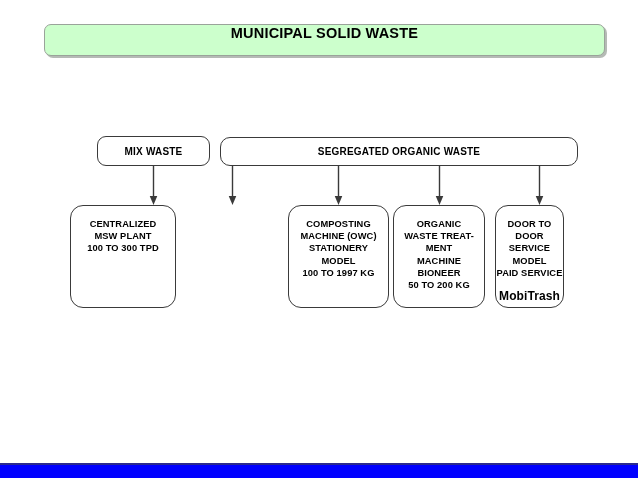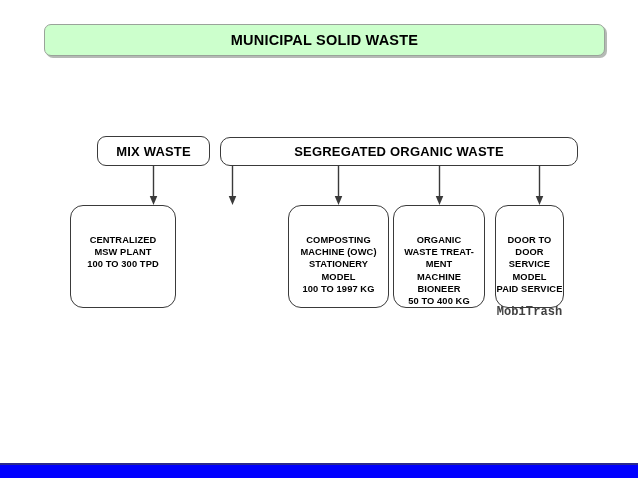--- a/index.html
+++ b/index.html
@@ -37,7 +37,7 @@
     box-shadow: 2px 2px 0 0 rgba(120,130,120,0.55);
     box-sizing: border-box;
     display: flex;
-    align-items: center;
+    align-items: flex-start;
     justify-content: center;
   }
   .title-text {

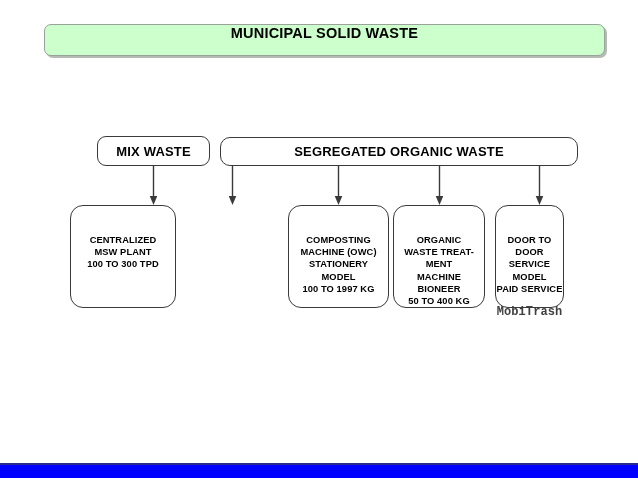--- a/index.html
+++ b/index.html
@@ -60,7 +60,7 @@
     justify-content: center;
   }
   .cat-text {
-    font-size: 13px;
+    font-size: 10px;
     font-weight: bold;
     color: #000000;
     white-space: nowrap;

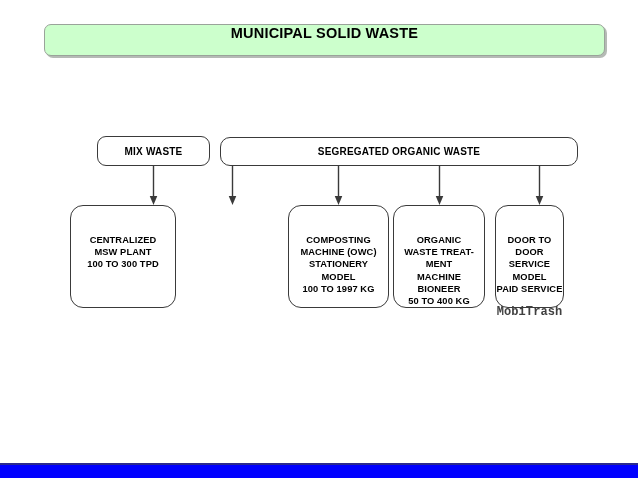--- a/index.html
+++ b/index.html
@@ -78,7 +78,7 @@
     border: 1.4px solid #3a3a3a;
     border-radius: 13px;
     box-sizing: border-box;
-    padding-top: 28px;
+    padding-top: 12px;
   }
   .leaf-text {
     font-size: 9.3px;

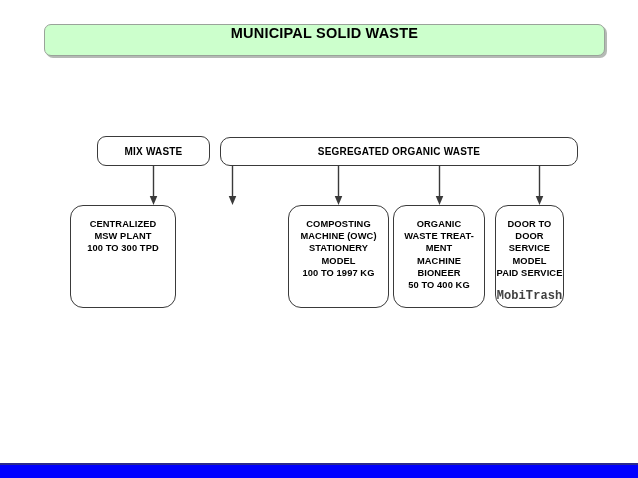--- a/index.html
+++ b/index.html
@@ -185,7 +185,7 @@
 MENT
 MACHINE
 BIONEER
-50 TO 400 KG</div>
+50 TO 200 KG</div>
     <div class="leaf-extra"></div>
   </div>
 

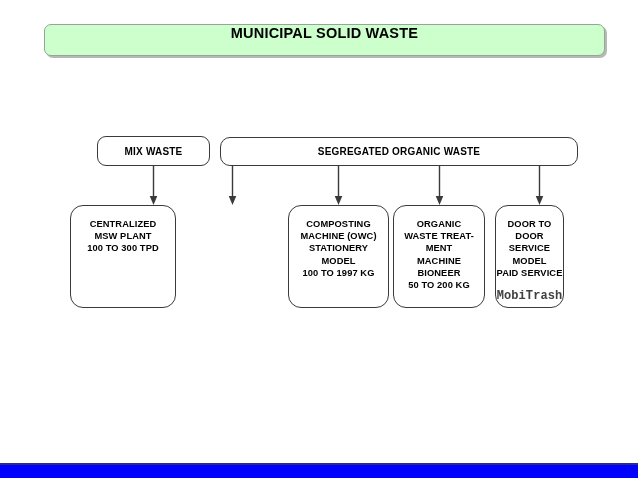--- a/index.html
+++ b/index.html
@@ -93,10 +93,9 @@
     margin-top: 10px;
     font-size: 12px;
     font-weight: bold;
-    color: #404040;
+    color: #000000;
     text-align: center;
     letter-spacing: 0.1px;
-    font-family: Liberation Mono, monospace;
   }
   #leaf-0 { left: 70px;  width: 106px; }
   #leaf-1 { left: 186px; width: 93px;  }

